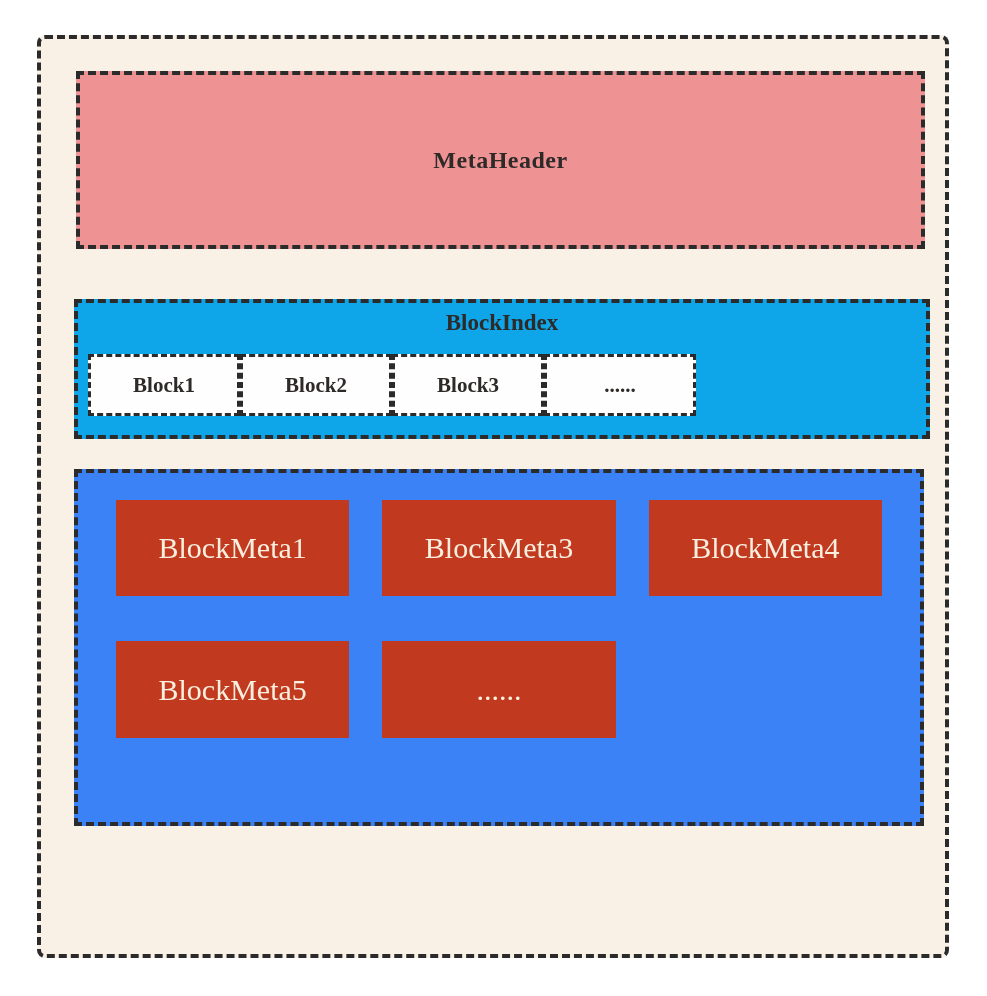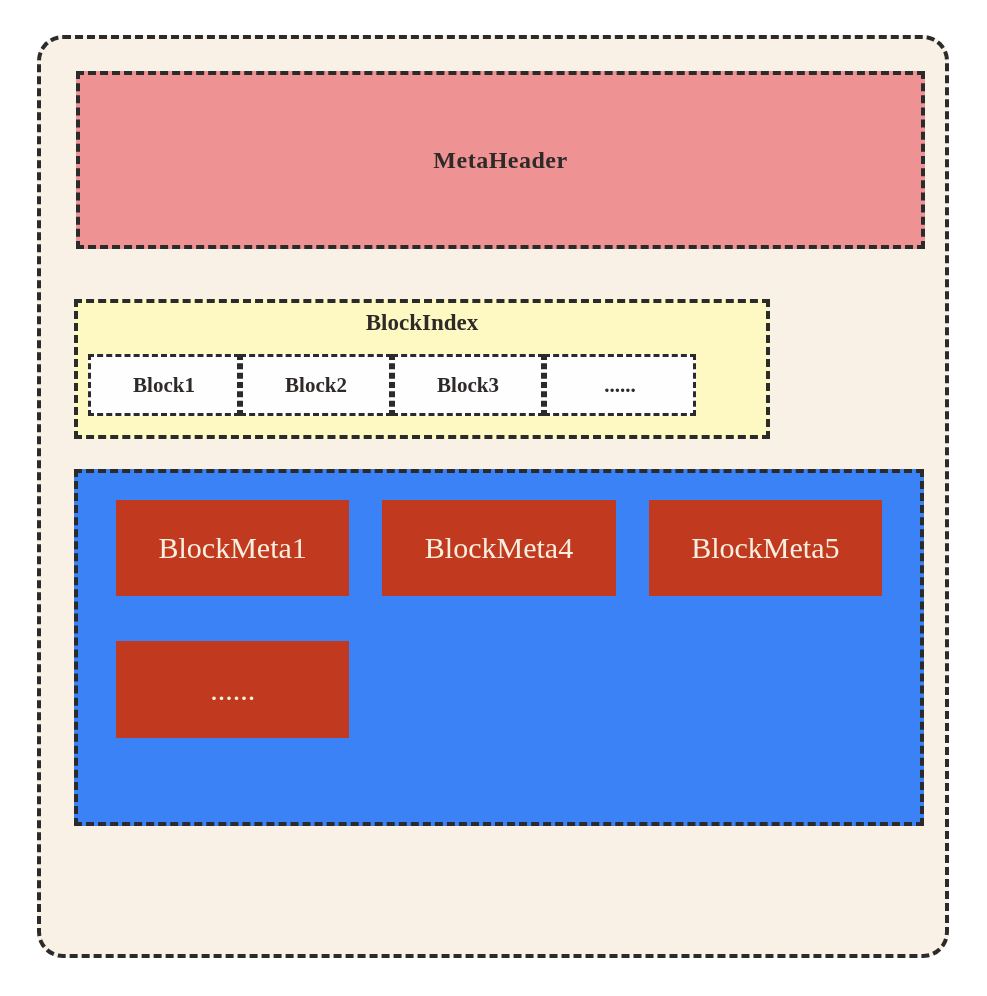--- a/index.html
+++ b/index.html
@@ -25,7 +25,7 @@
     box-sizing: border-box;
     background: var(--canvas-bg, #FAF1E6);
     border: 4px dashed var(--border, #2B2B2B);
-    border-radius: 26px;
+    border-radius: 8px;
   }
   
   .meta-header {

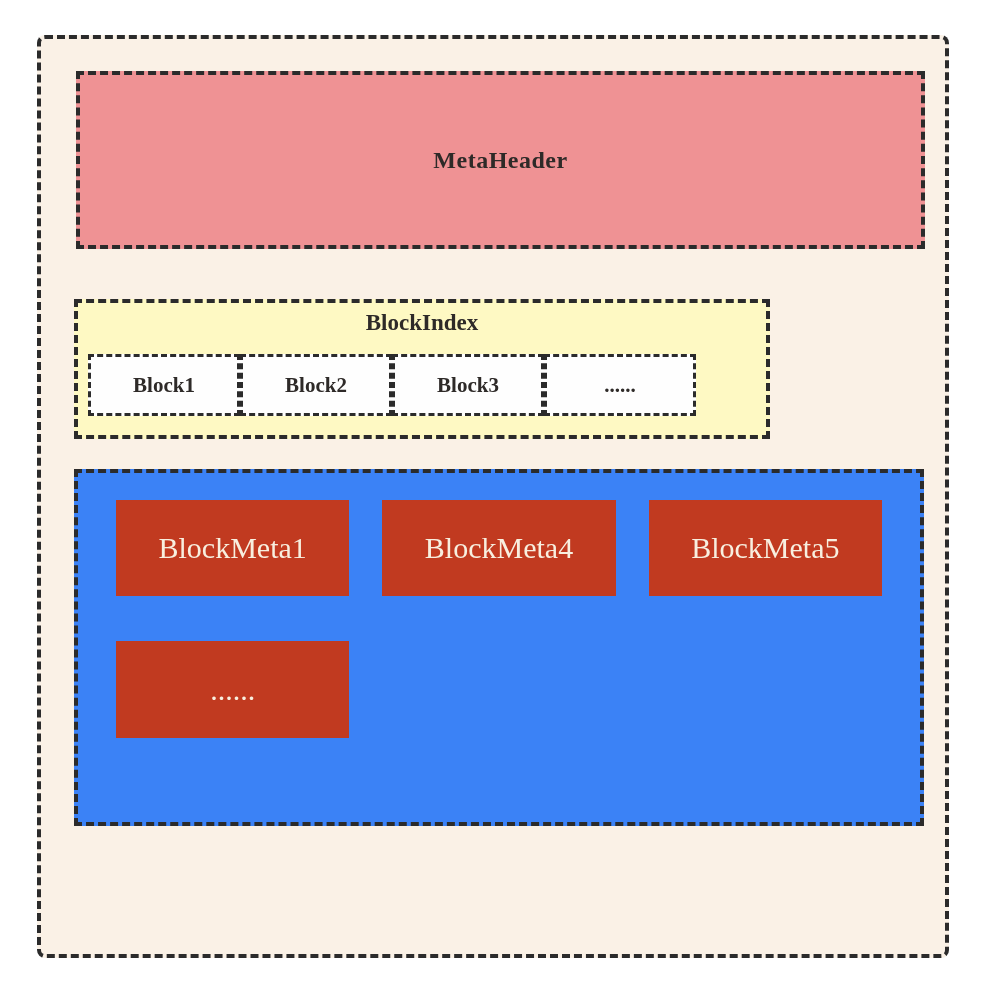--- a/index.html
+++ b/index.html
@@ -50,10 +50,10 @@
     position: absolute;
     left: 33px;
     top: 260px;
-    width: 696px;
+    width: 856px;
     height: 140px;
     box-sizing: border-box;
-    background: #fef9c3;
+    background: #0ea5e9;
     border: 4px dashed var(--border, #2B2B2B);
   }
   .block-index-title {

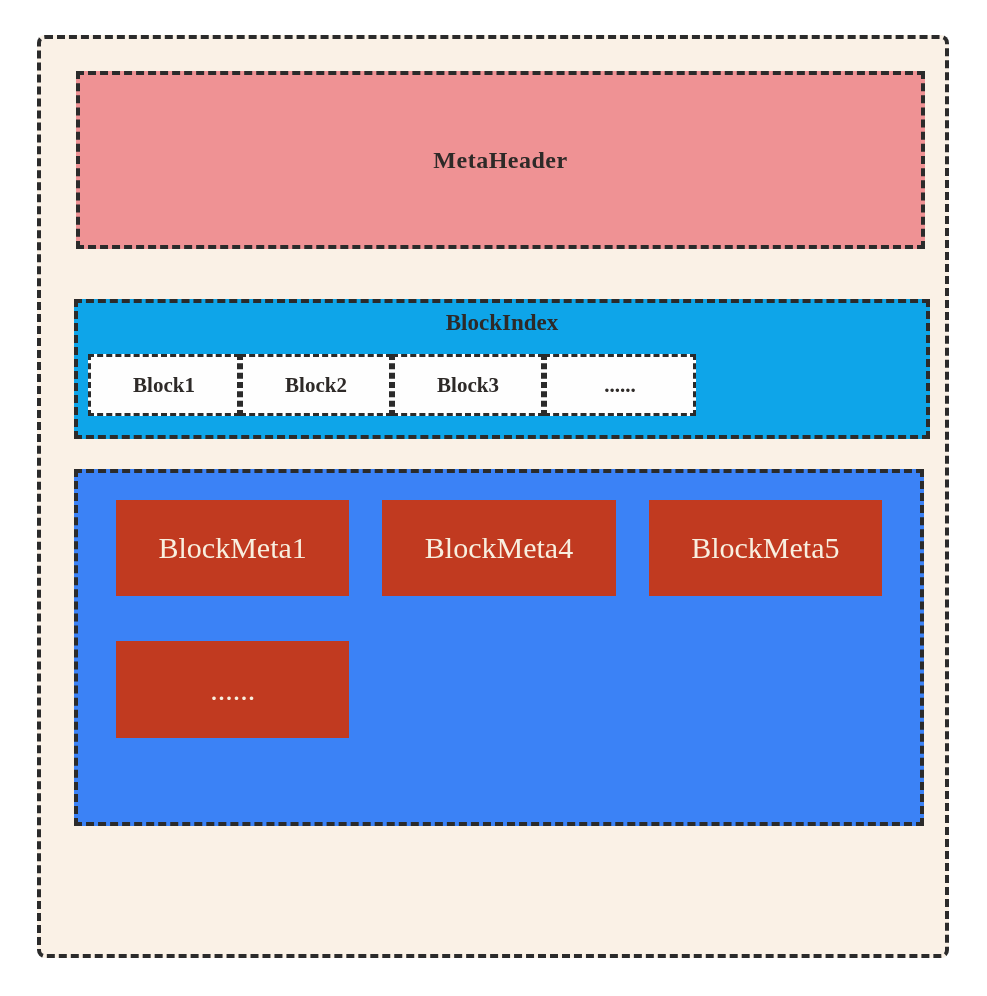--- a/index.html
+++ b/index.html
@@ -141,6 +141,7 @@
 
     <div class="block-meta">
       <div class="meta-box">BlockMeta1</div>
+      <div class="meta-box">BlockMeta3</div>
       <div class="meta-box">BlockMeta4</div>
       <div class="meta-box">BlockMeta5</div>
       <div class="meta-box">......</div>

